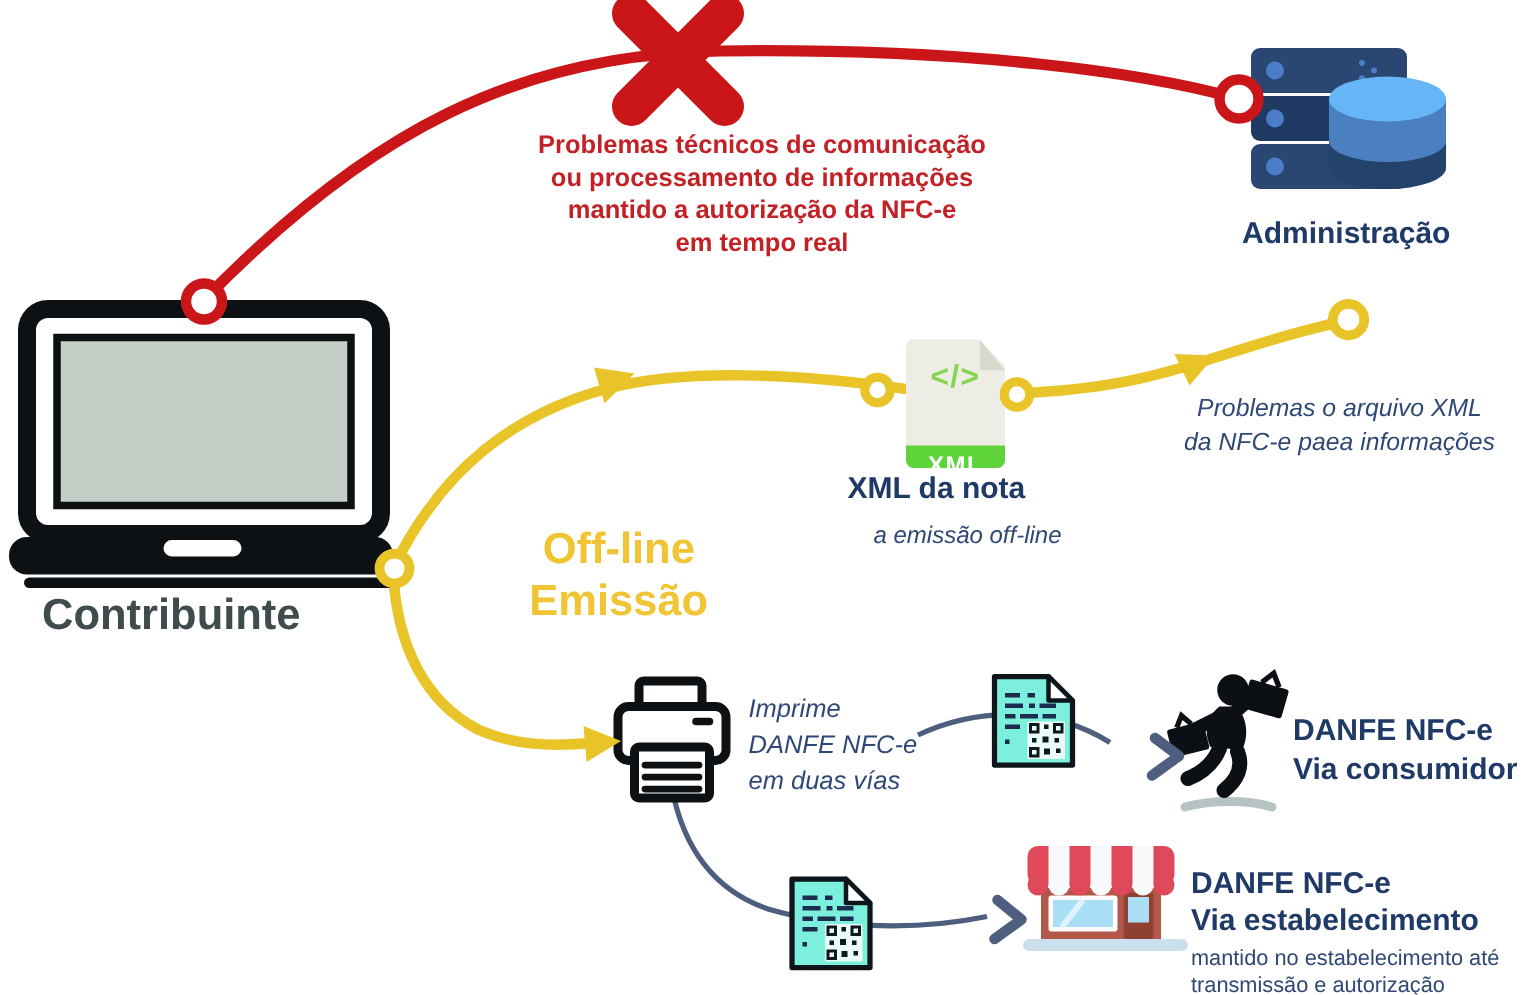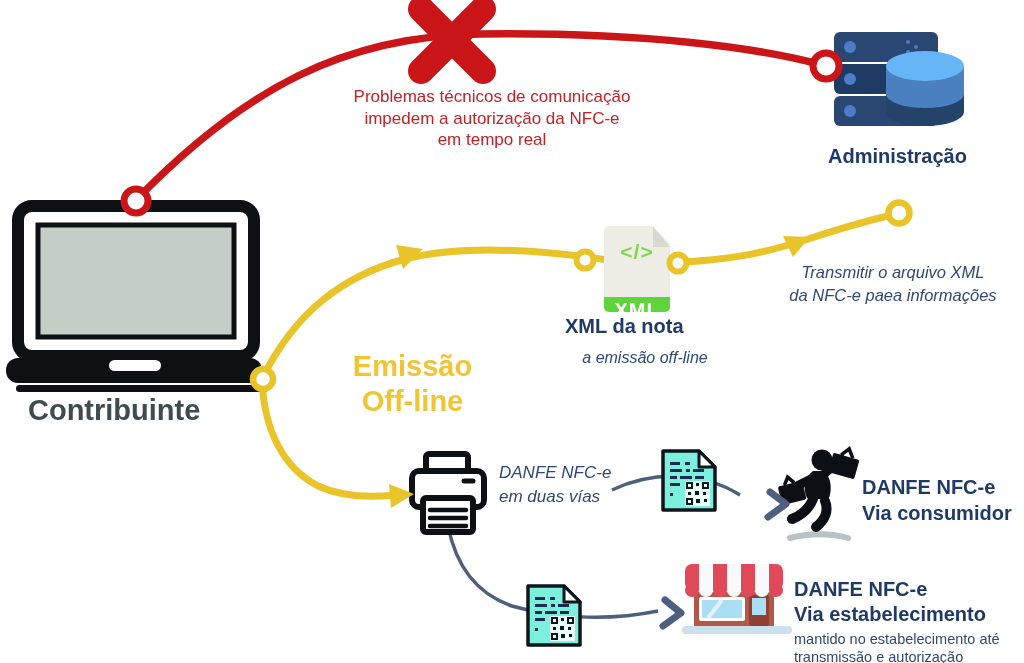--- a/index.html
+++ b/index.html
@@ -18,7 +18,7 @@
 
   
   .t{position:absolute}
-  .error{left:322px;top:86px;width:340px;text-align:center;color:var(--redText,#c32125);font-weight:400;font-size:17px;line-height:21.5px}
+  .error{left:338px;top:86px;width:340px;text-align:center;color:var(--redText,#c32125);font-weight:700;font-size:17px;line-height:21.5px}
   .admin{left:828px;top:144px;width:180px;color:var(--navyTitle,#1f3a66);font-weight:700;font-size:20px;line-height:24px}
   .contrib{left:28px;top:394px;width:220px;text-align:left;color:var(--slate,#3f4b4c);font-weight:700;font-size:29px}
   .emissao{left:330px;top:349px;width:165px;text-align:center;color:var(--yellowText,#f0c433);font-weight:700;font-size:29px;line-height:35px}

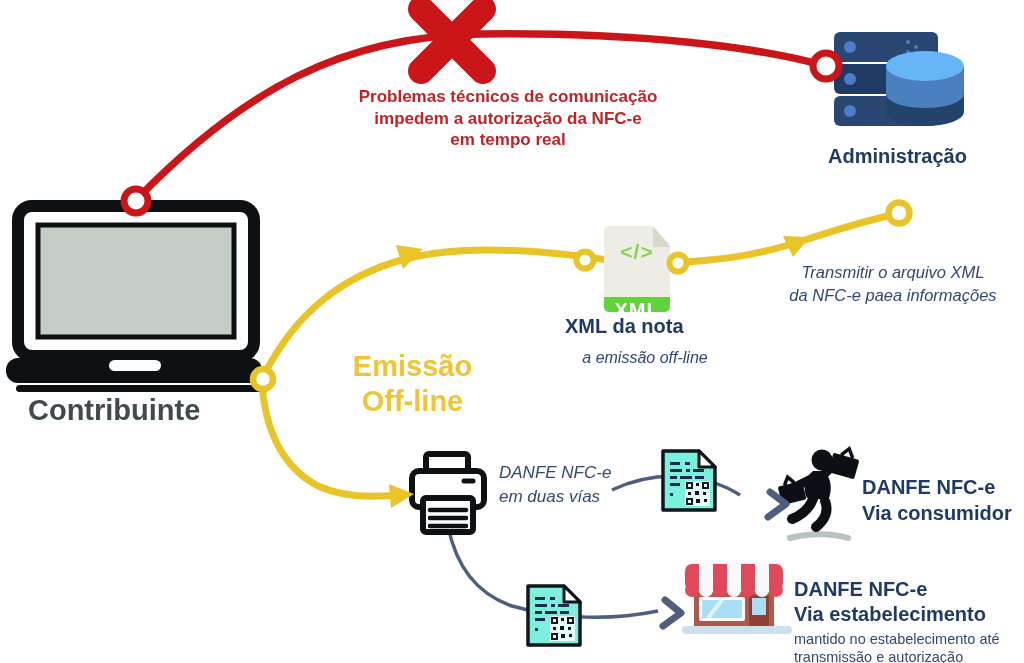--- a/index.html
+++ b/index.html
@@ -208,6 +208,7 @@
 
   <div class="t error">
     <div>Problemas técnicos de comunicação</div>
+    <div>ou processamento de informações</div>
     <div><span>impedem a </span><span>autorização da NFC-e</span></div>
     <div>em tempo real</div>
   </div>

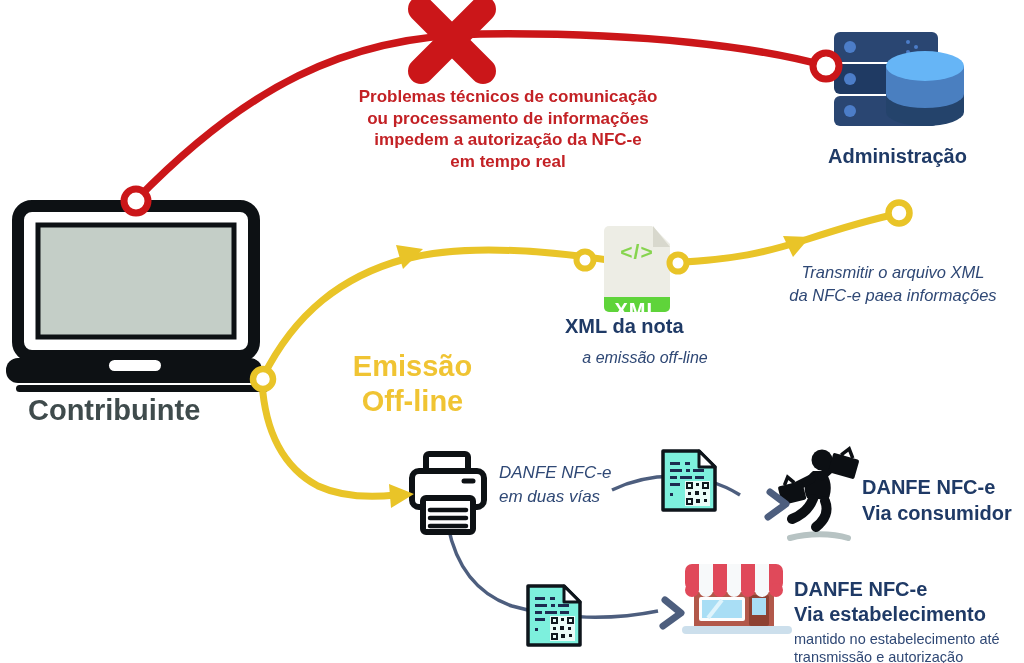--- a/index.html
+++ b/index.html
@@ -209,7 +209,7 @@
   <div class="t error">
     <div>Problemas técnicos de comunicação</div>
     <div>ou processamento de informações</div>
-    <div><span>impedem a </span><span>autorização da NFC-e</span></div>
+    <div><span>mantido a </span><span>autorização da NFC-e</span></div>
     <div>em tempo real</div>
   </div>
 

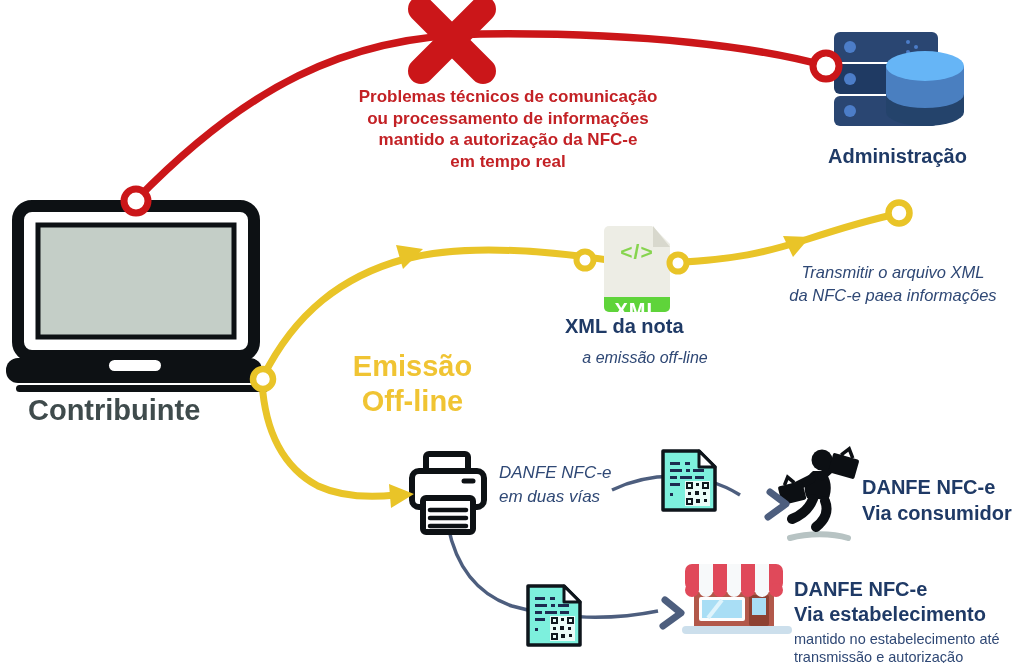--- a/index.html
+++ b/index.html
@@ -231,7 +231,7 @@
   </div>
 
   <div class="t transmit">
-    <div>Transmitir o arquivo XML</div>
+    <div>Problemas o arquivo XML</div>
     <div>da NFC-e paea informações</div>
   </div>
 

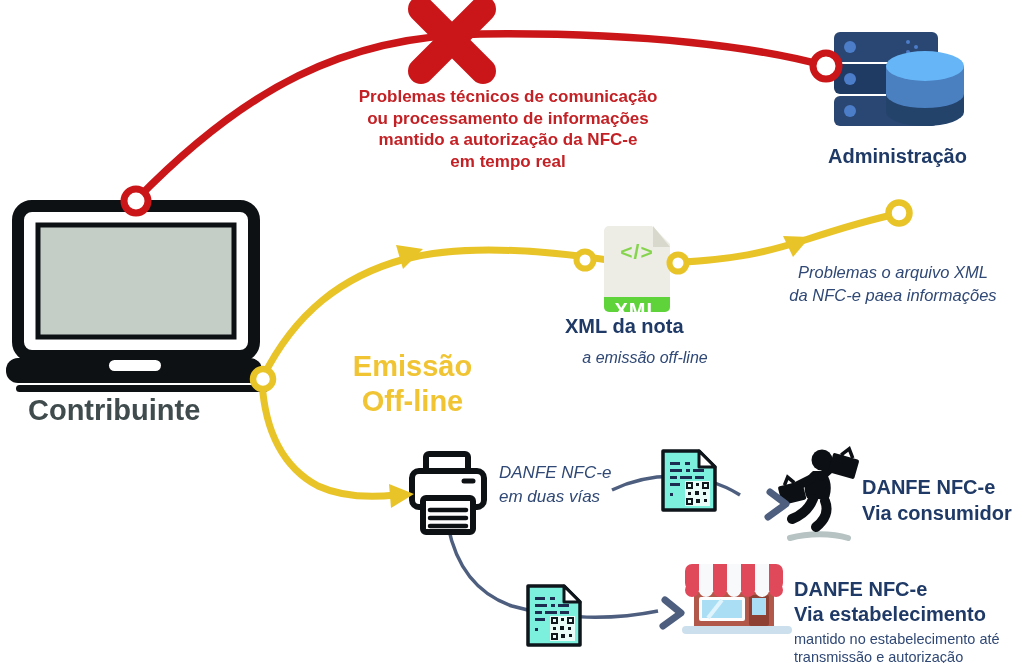--- a/index.html
+++ b/index.html
@@ -36,7 +36,7 @@
   .xml-cut{position:absolute;top:0;right:0;width:18px;height:18px;background:#fff;clip-path:polygon(0 0,100% 0,100% 100%)}
   .xml-fold{position:absolute;top:0;right:0;width:17px;height:21px;background:#d8d8cd;clip-path:polygon(0 0,100% 100%,0 100%)}
   .xml-glyph{position:absolute;top:14px;left:0;right:0;text-align:center;color:var(--greenGlyph,#86d44e);font-weight:700;font-size:21px;letter-spacing:1px}
-  .xml-band{position:absolute;bottom:0;left:0;right:0;height:15px;background:var(--green,#5fd43a);border-radius:0 0 5px 5px;color:#fff;font-weight:700;font-size:20px;text-align:center;line-height:27px;letter-spacing:1px}
+  .xml-band{position:absolute;bottom:0;left:0;right:0;height:15px;background:var(--green,#5fd43a);border-radius:0 0 5px 5px;color:#fff;font-weight:700;font-size:16px;text-align:center;line-height:27px;letter-spacing:1px}
 </style>
 </head>
 <body>

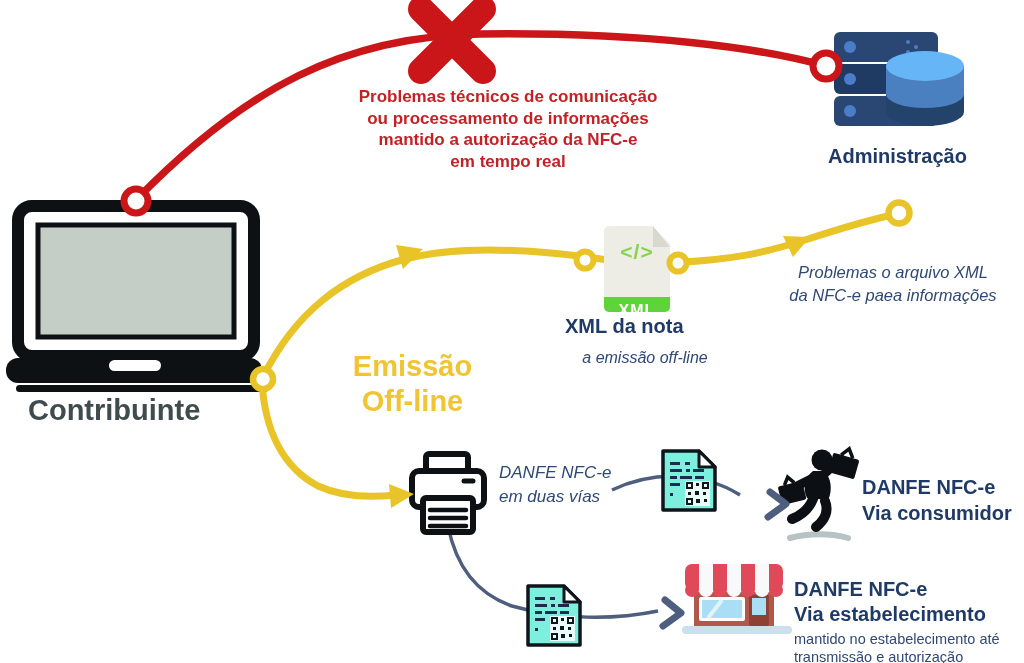--- a/index.html
+++ b/index.html
@@ -220,8 +220,8 @@
   <div class="t contrib">Contribuinte</div>
 
   <div class="t emissao">
+    <div>Off-line</div>
     <div>Emissão</div>
-    <div>Off-line</div>
   </div>
 
   <div class="t xml-title">XML da nota</div>

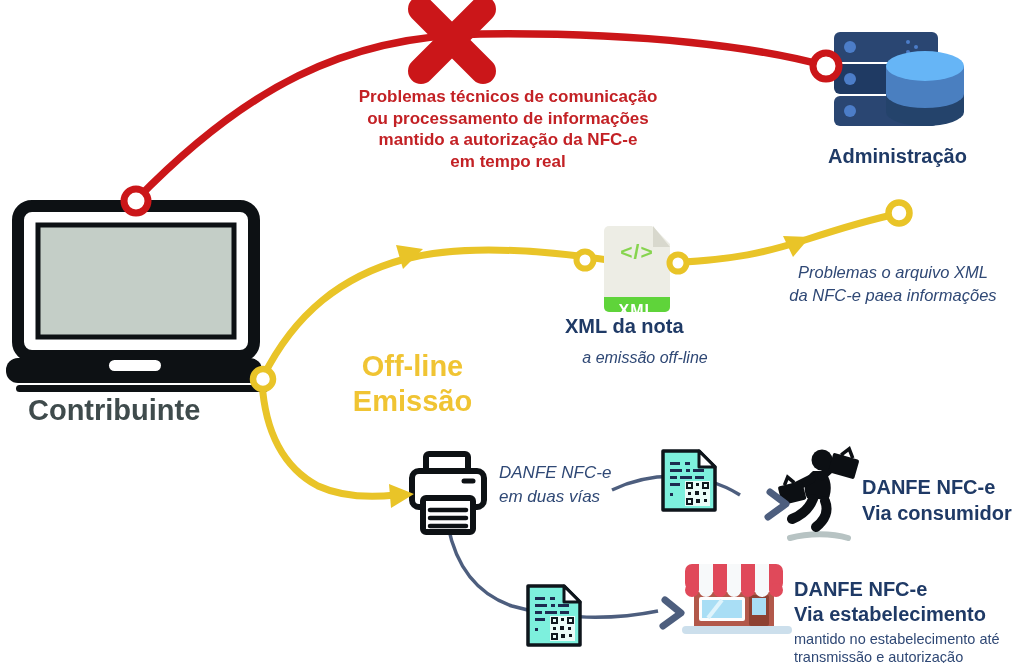--- a/index.html
+++ b/index.html
@@ -236,6 +236,7 @@
   </div>
 
   <div class="t print-note">
+    <div>Imprime</div>
     <div>DANFE NFC-e</div>
     <div>em duas vías</div>
   </div>

